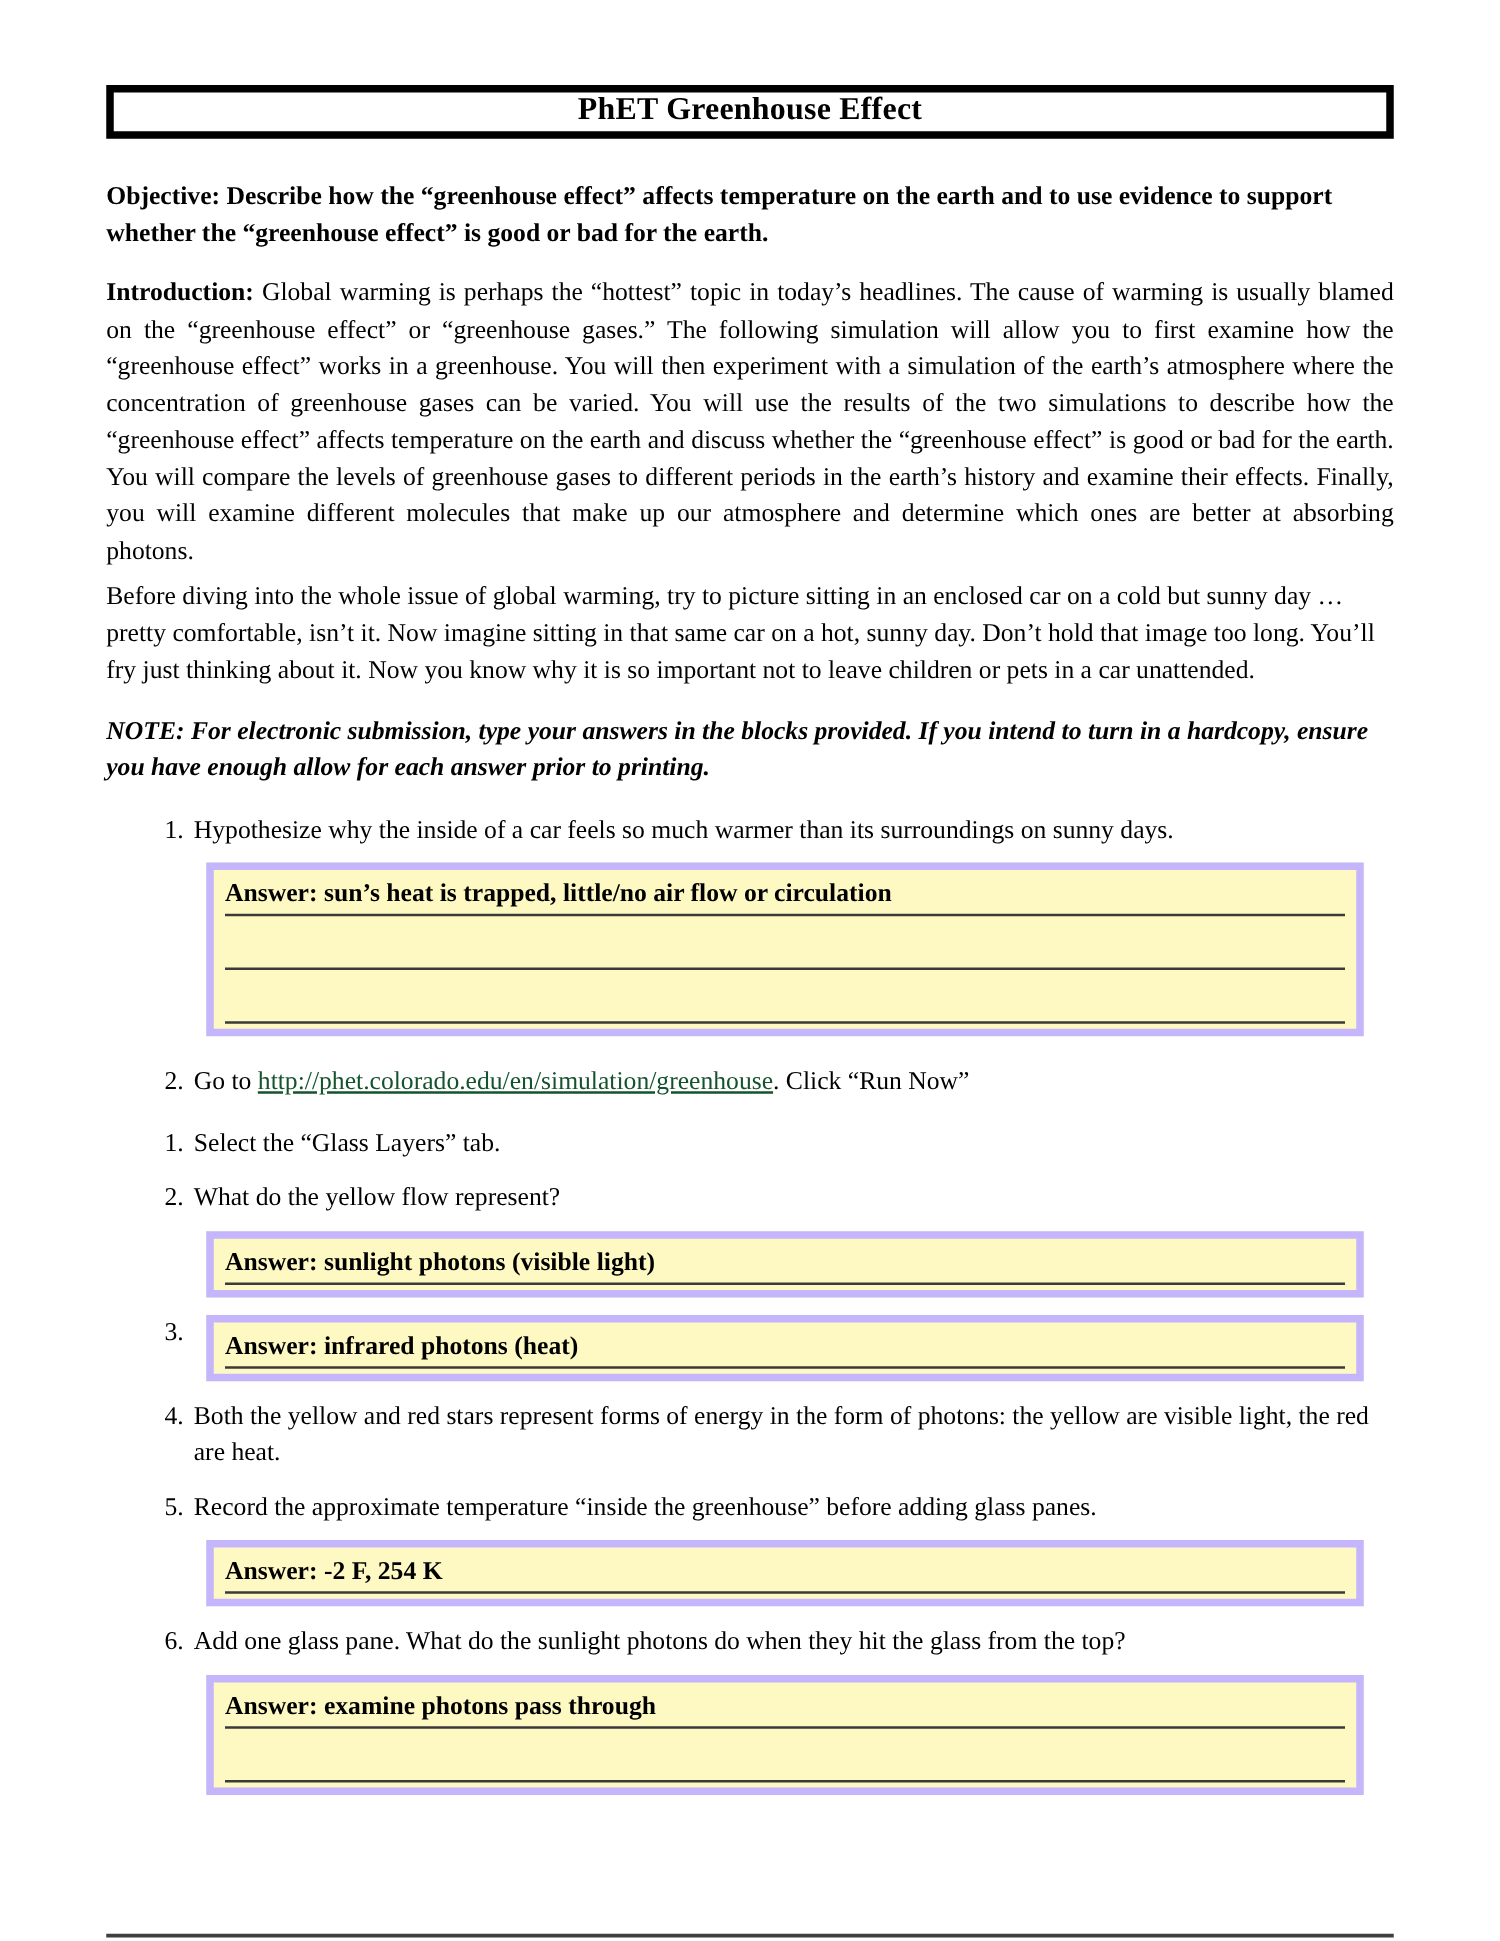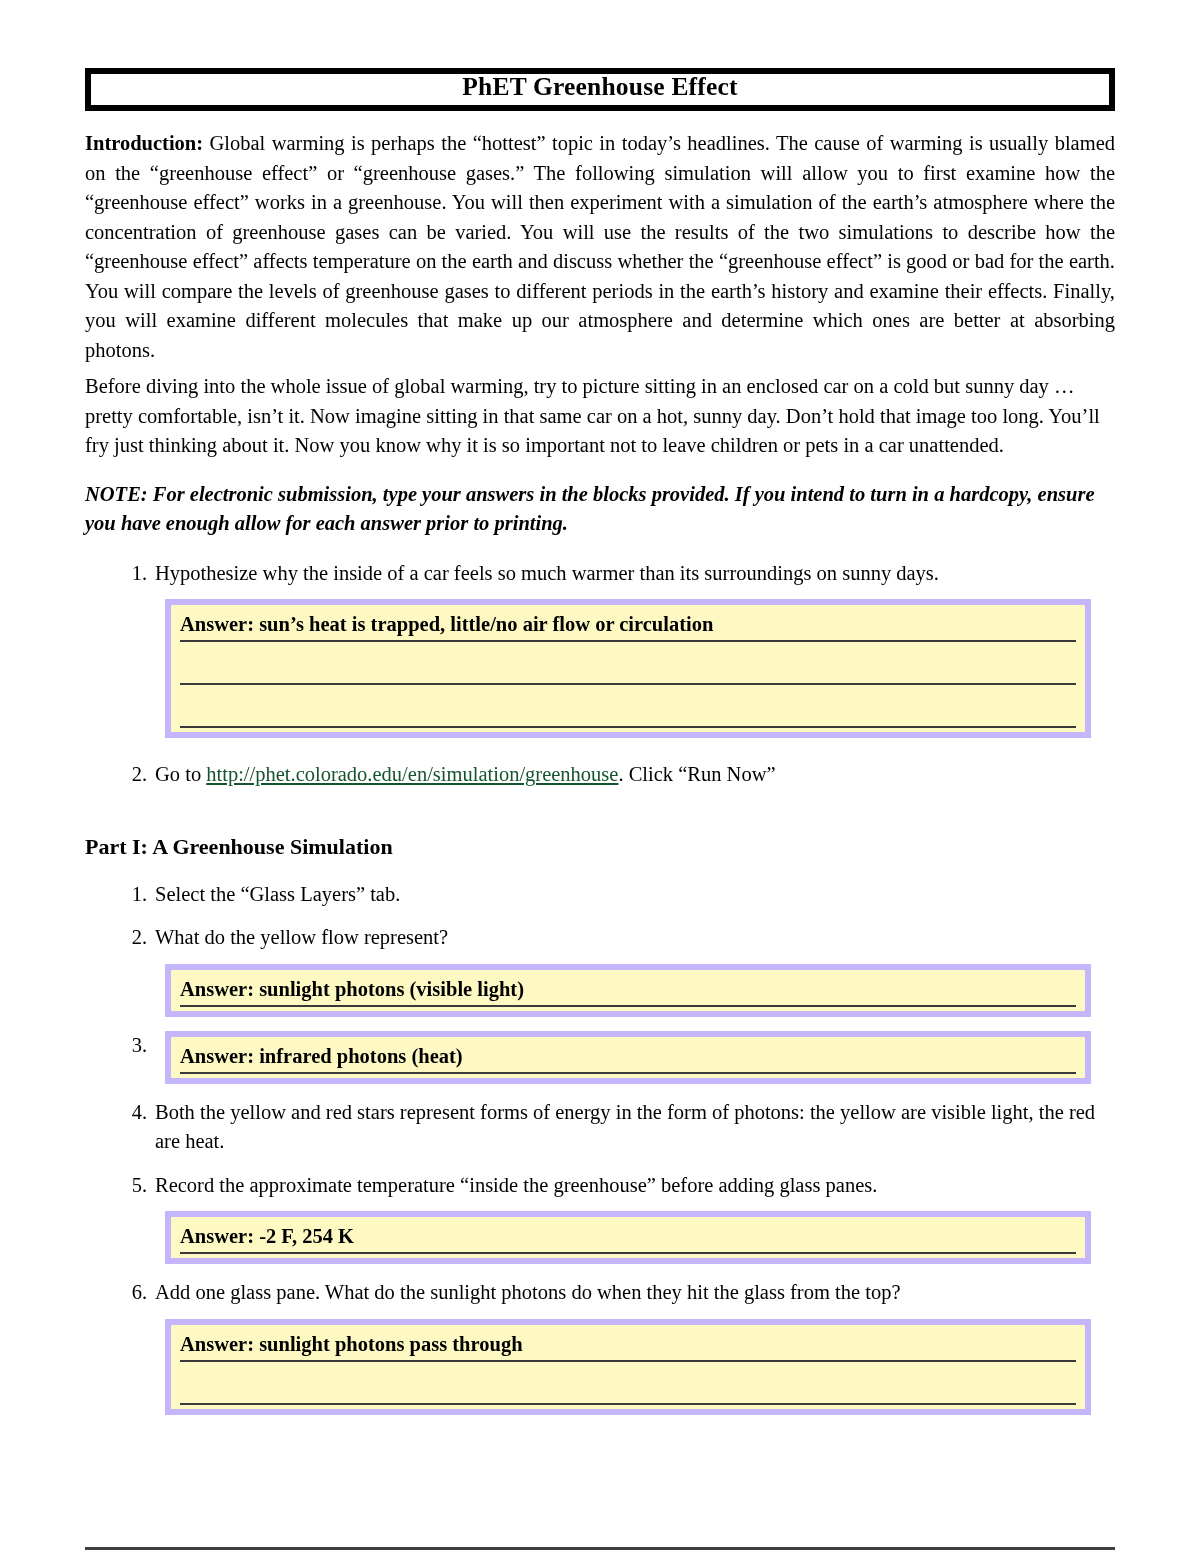--- a/index.html
+++ b/index.html
@@ -160,6 +160,7 @@
     <span class="title-text">PhET Greenhouse Effect</span>
   </div>
 
+  <p class="para objective"><span class="lead">Objective:</span><span>  Describe how the “greenhouse effect” affects temperature on the earth and to use evidence to support whether the “greenhouse effect” is good or bad for the earth.</span></p>
 
   <p class="para intro"><span class="lead">Introduction:</span><span>  Global warming is perhaps the “hottest” topic in today’s headlines.  The cause of warming is usually blamed on the “greenhouse effect” or “greenhouse gases.”  The following simulation will allow you to first examine how the “greenhouse effect” works in a greenhouse.  You will then experiment with a simulation of the earth’s atmosphere where the concentration of greenhouse gases can be varied.  You will use the results of the two simulations to describe how the “greenhouse effect” affects temperature on the earth and discuss whether the “greenhouse effect” is good or bad for the earth.  You will compare the levels of greenhouse gases to different periods in the earth’s history and examine their effects.  Finally, you will examine different molecules that make up our atmosphere and determine which ones are better at absorbing photons.</span></p>
 

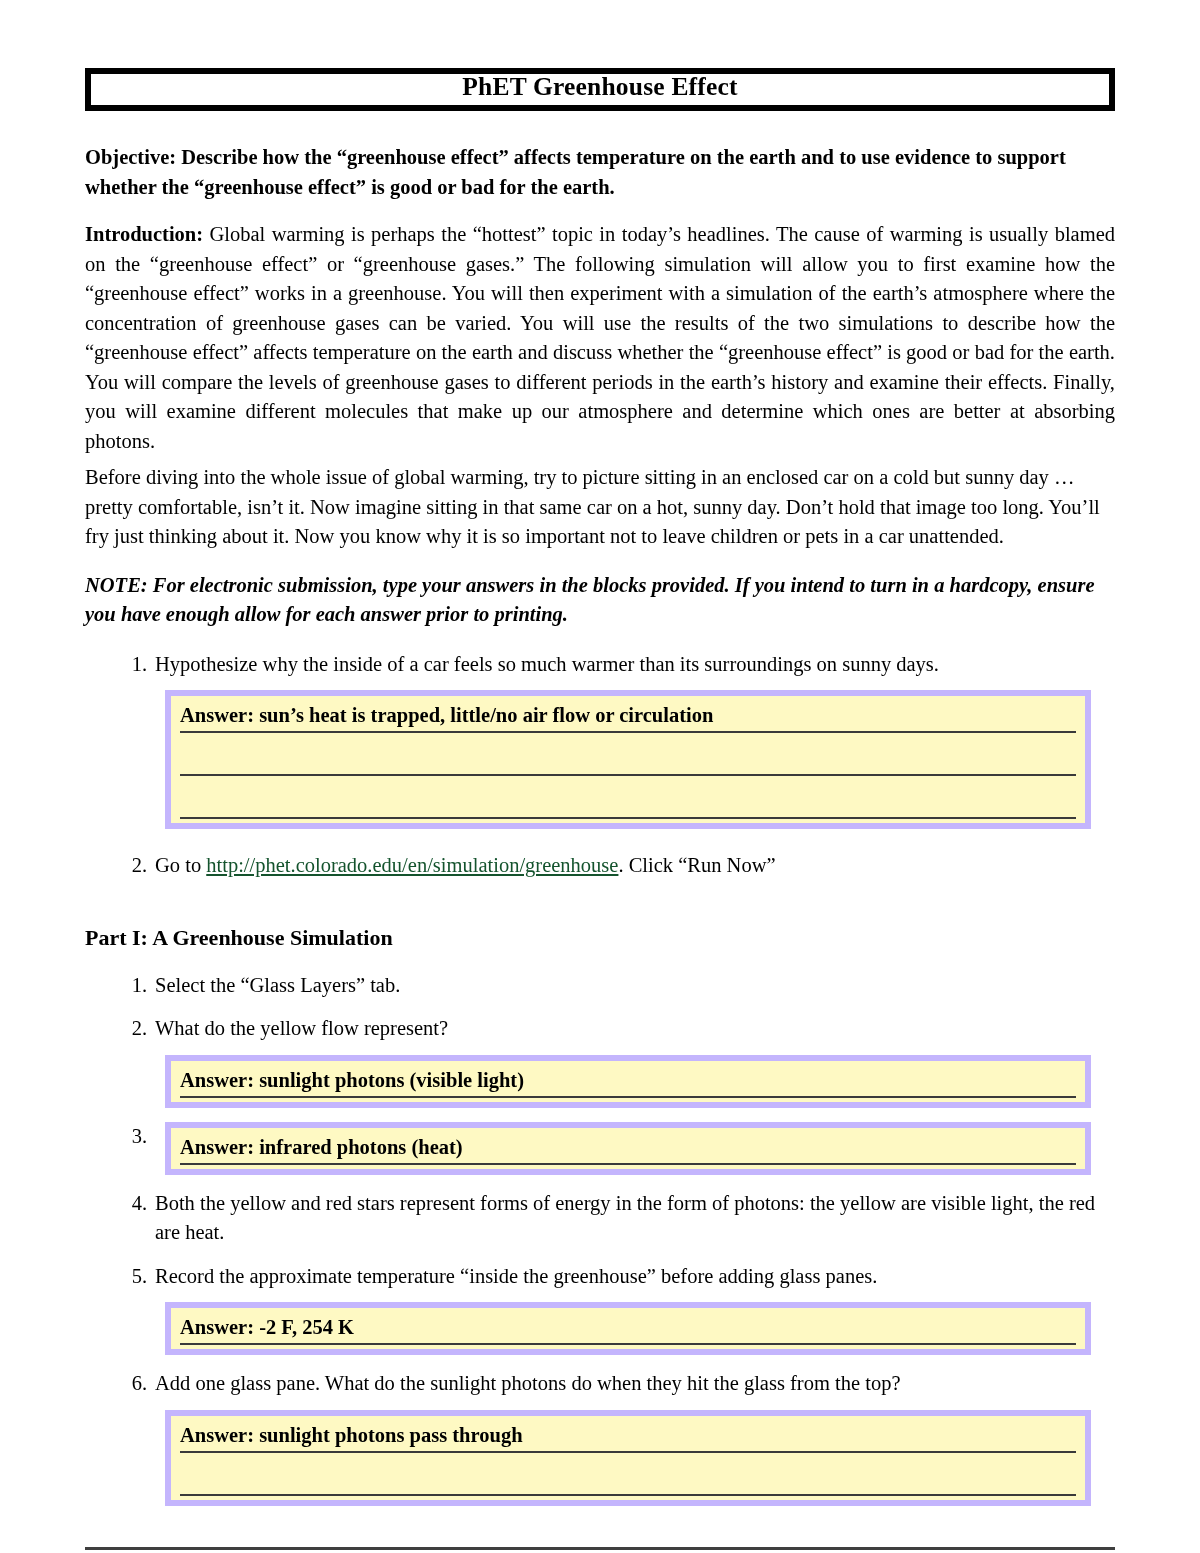--- a/index.html
+++ b/index.html
@@ -190,7 +190,6 @@
 
   </ol>
 
-  <div class="part-heading">Part I:  A Greenhouse Simulation</div>
 
   <ol class="olist list-top-1">
 

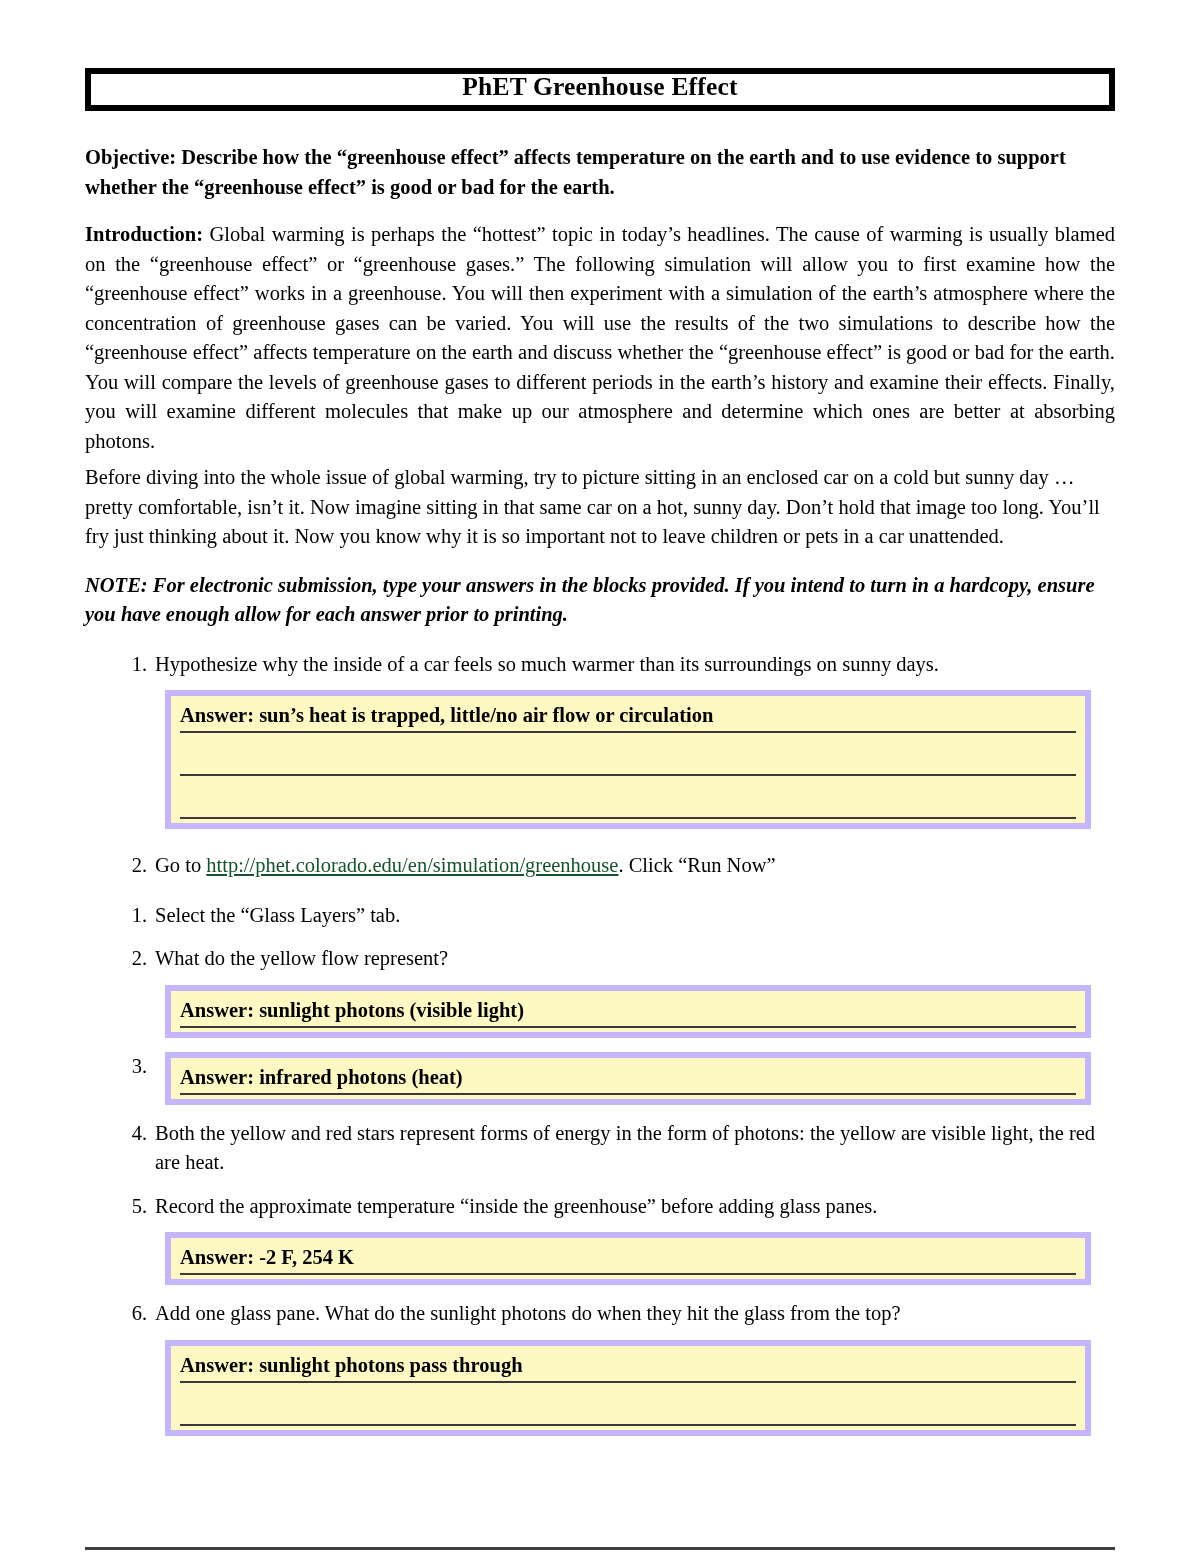--- a/index.html
+++ b/index.html
@@ -230,7 +230,7 @@
       <span class="num">6.</span>
       <span class="itxt">Add one glass pane.  What do the sunlight photons do when they hit the glass from the top?</span>
       <div class="answer-box ab-top">
-        <div class="answer-line"><span class="answer-label">Answer:</span><span>  sunlight photons pass through</span></div>
+        <div class="answer-line"><span class="answer-label">Answer:</span><span>  examine photons pass through</span></div>
         <div class="answer-line spacer"></div>
         <div class="answer-line empty"></div>
       </div>

